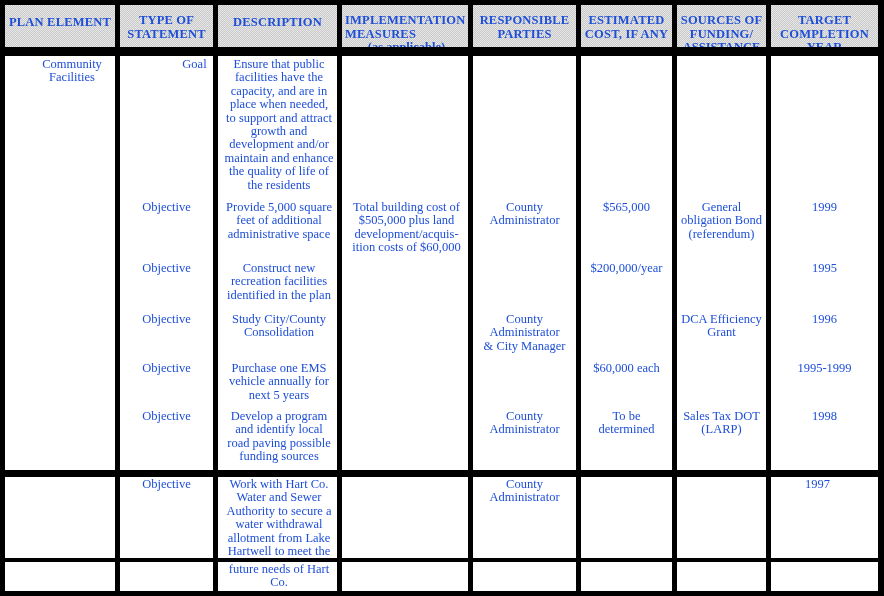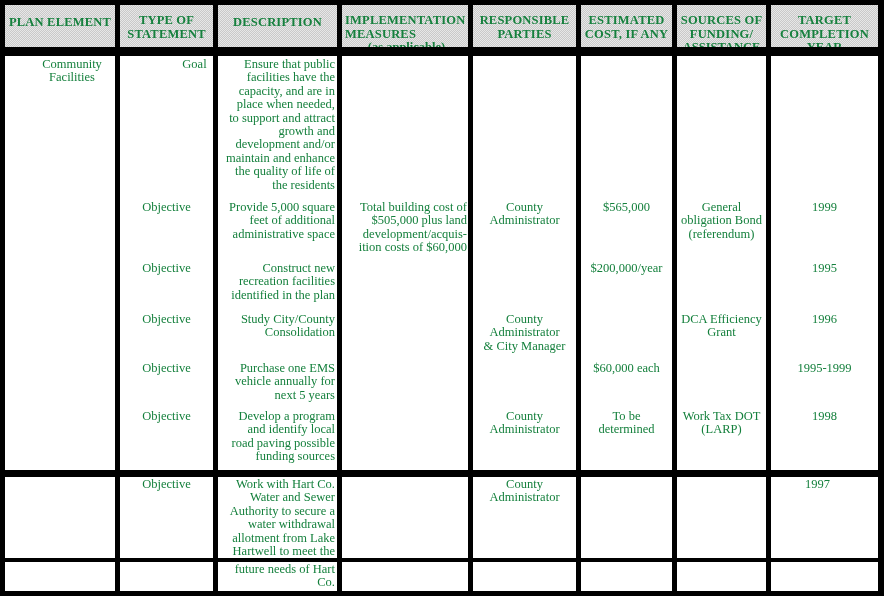--- a/index.html
+++ b/index.html
@@ -9,7 +9,7 @@
     height: 596px;
     background: #ffffff;
     font-family: "Liberation Serif", "DejaVu Serif", serif;
-    color: #15803d;
+    color: #1d4ed8;
     overflow: hidden;
     box-sizing: border-box;
   }

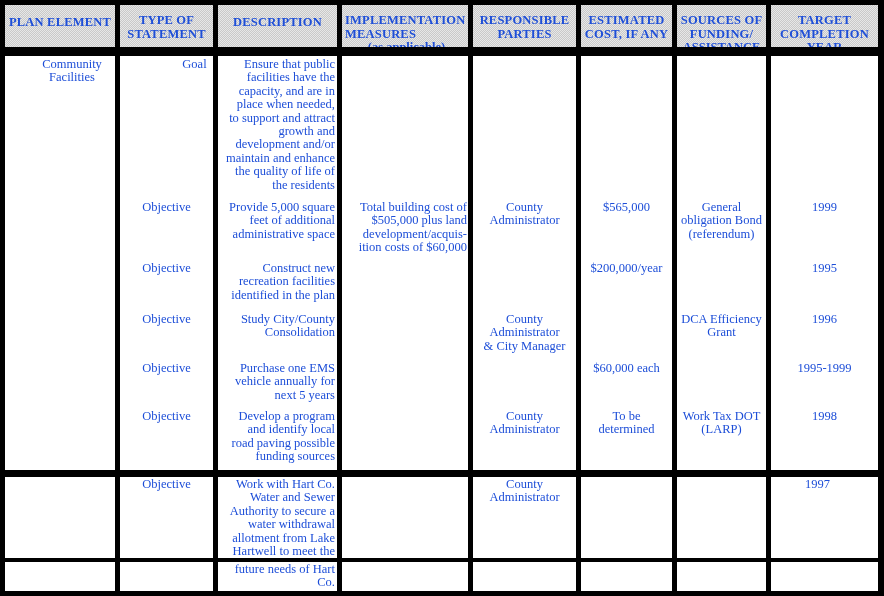--- a/index.html
+++ b/index.html
@@ -88,7 +88,7 @@
     font-size: 12.5px;
     line-height: 13.4px;
     white-space: pre-line;
-    text-align: right;
+    text-align: center;
   }
   .center { text-align: center; }
 </style>

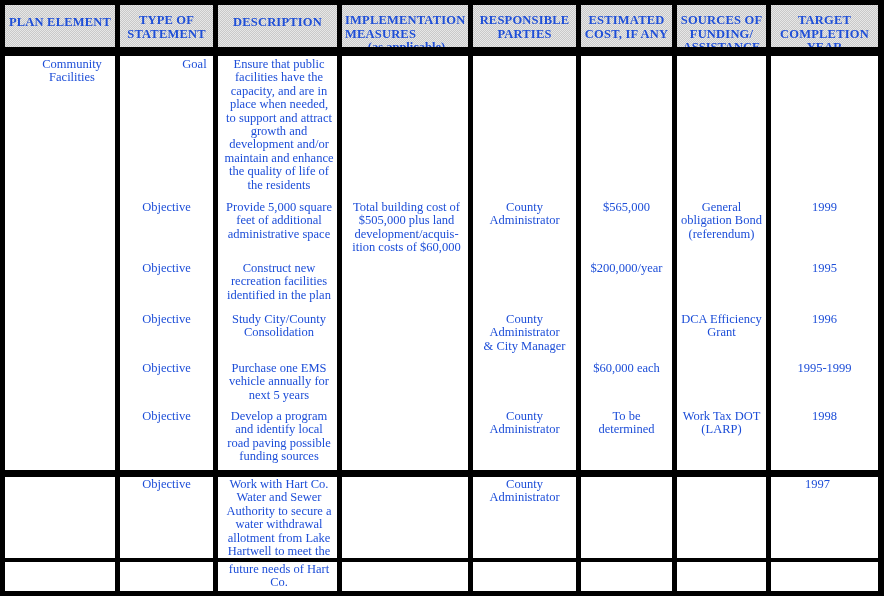--- a/index.html
+++ b/index.html
@@ -195,7 +195,7 @@
 Administrator</div>
       <div class="cell center" style="left:576px; width:91px; top:354px;">To be
 determined</div>
-      <div class="cell center" style="left:672px; width:89px; top:354px;">Work Tax DOT
+      <div class="cell center" style="left:672px; width:89px; top:354px;">Sales Tax DOT
 (LARP)</div>
       <div class="cell center" style="left:766px; width:107px; top:354px;">1998</div>
     </div>

